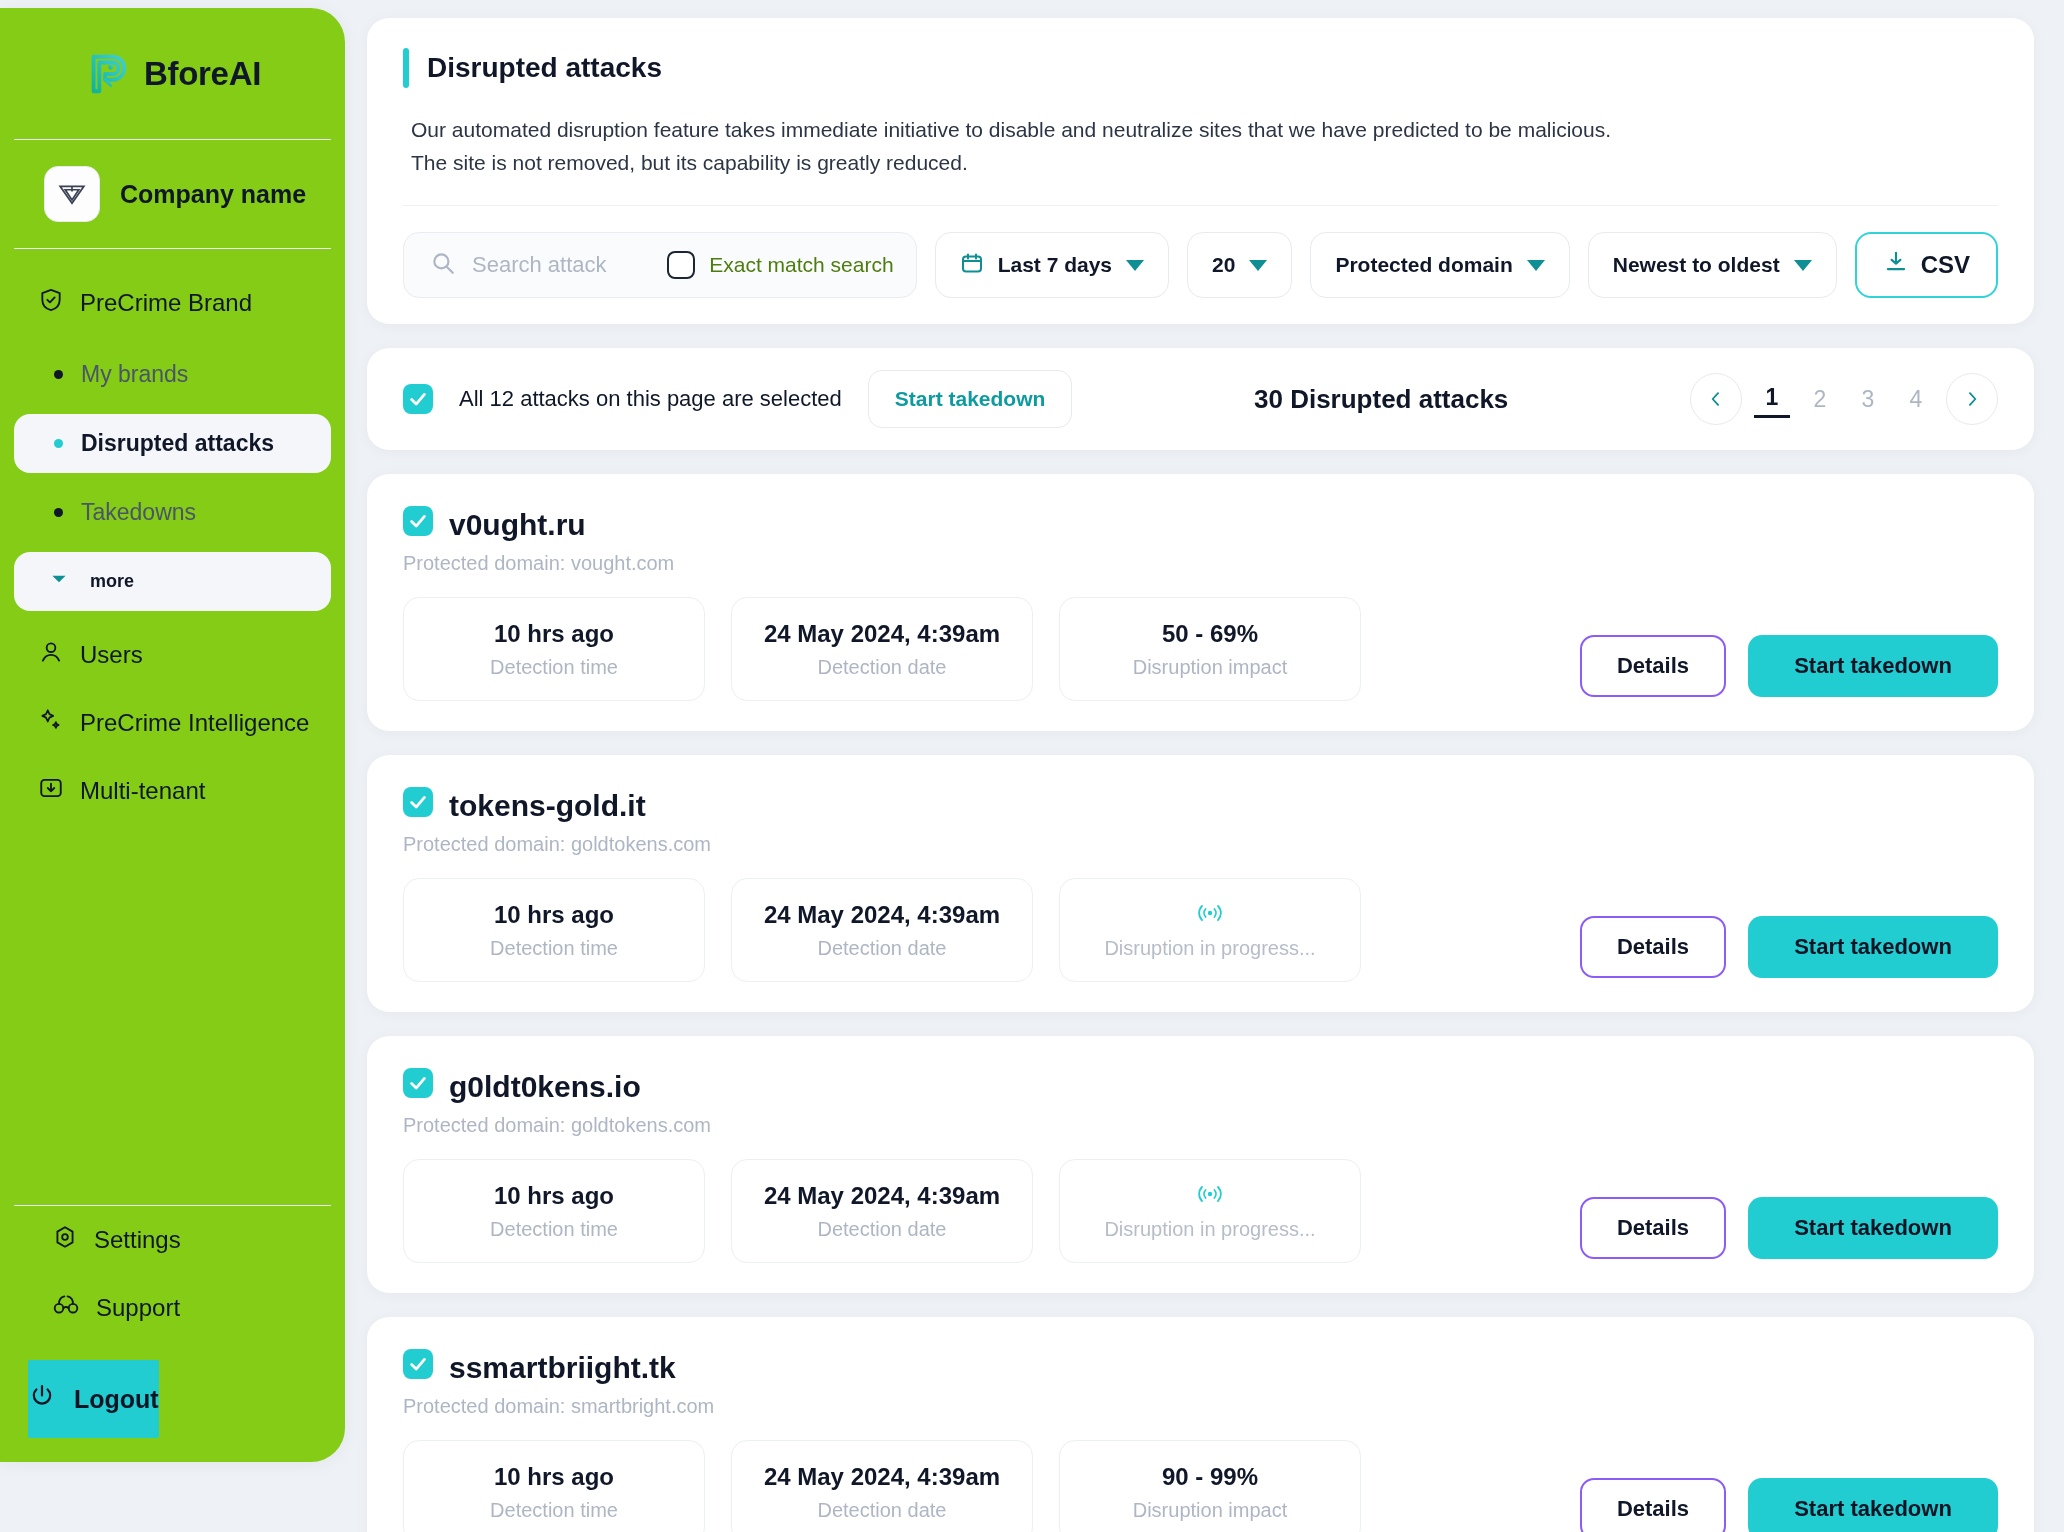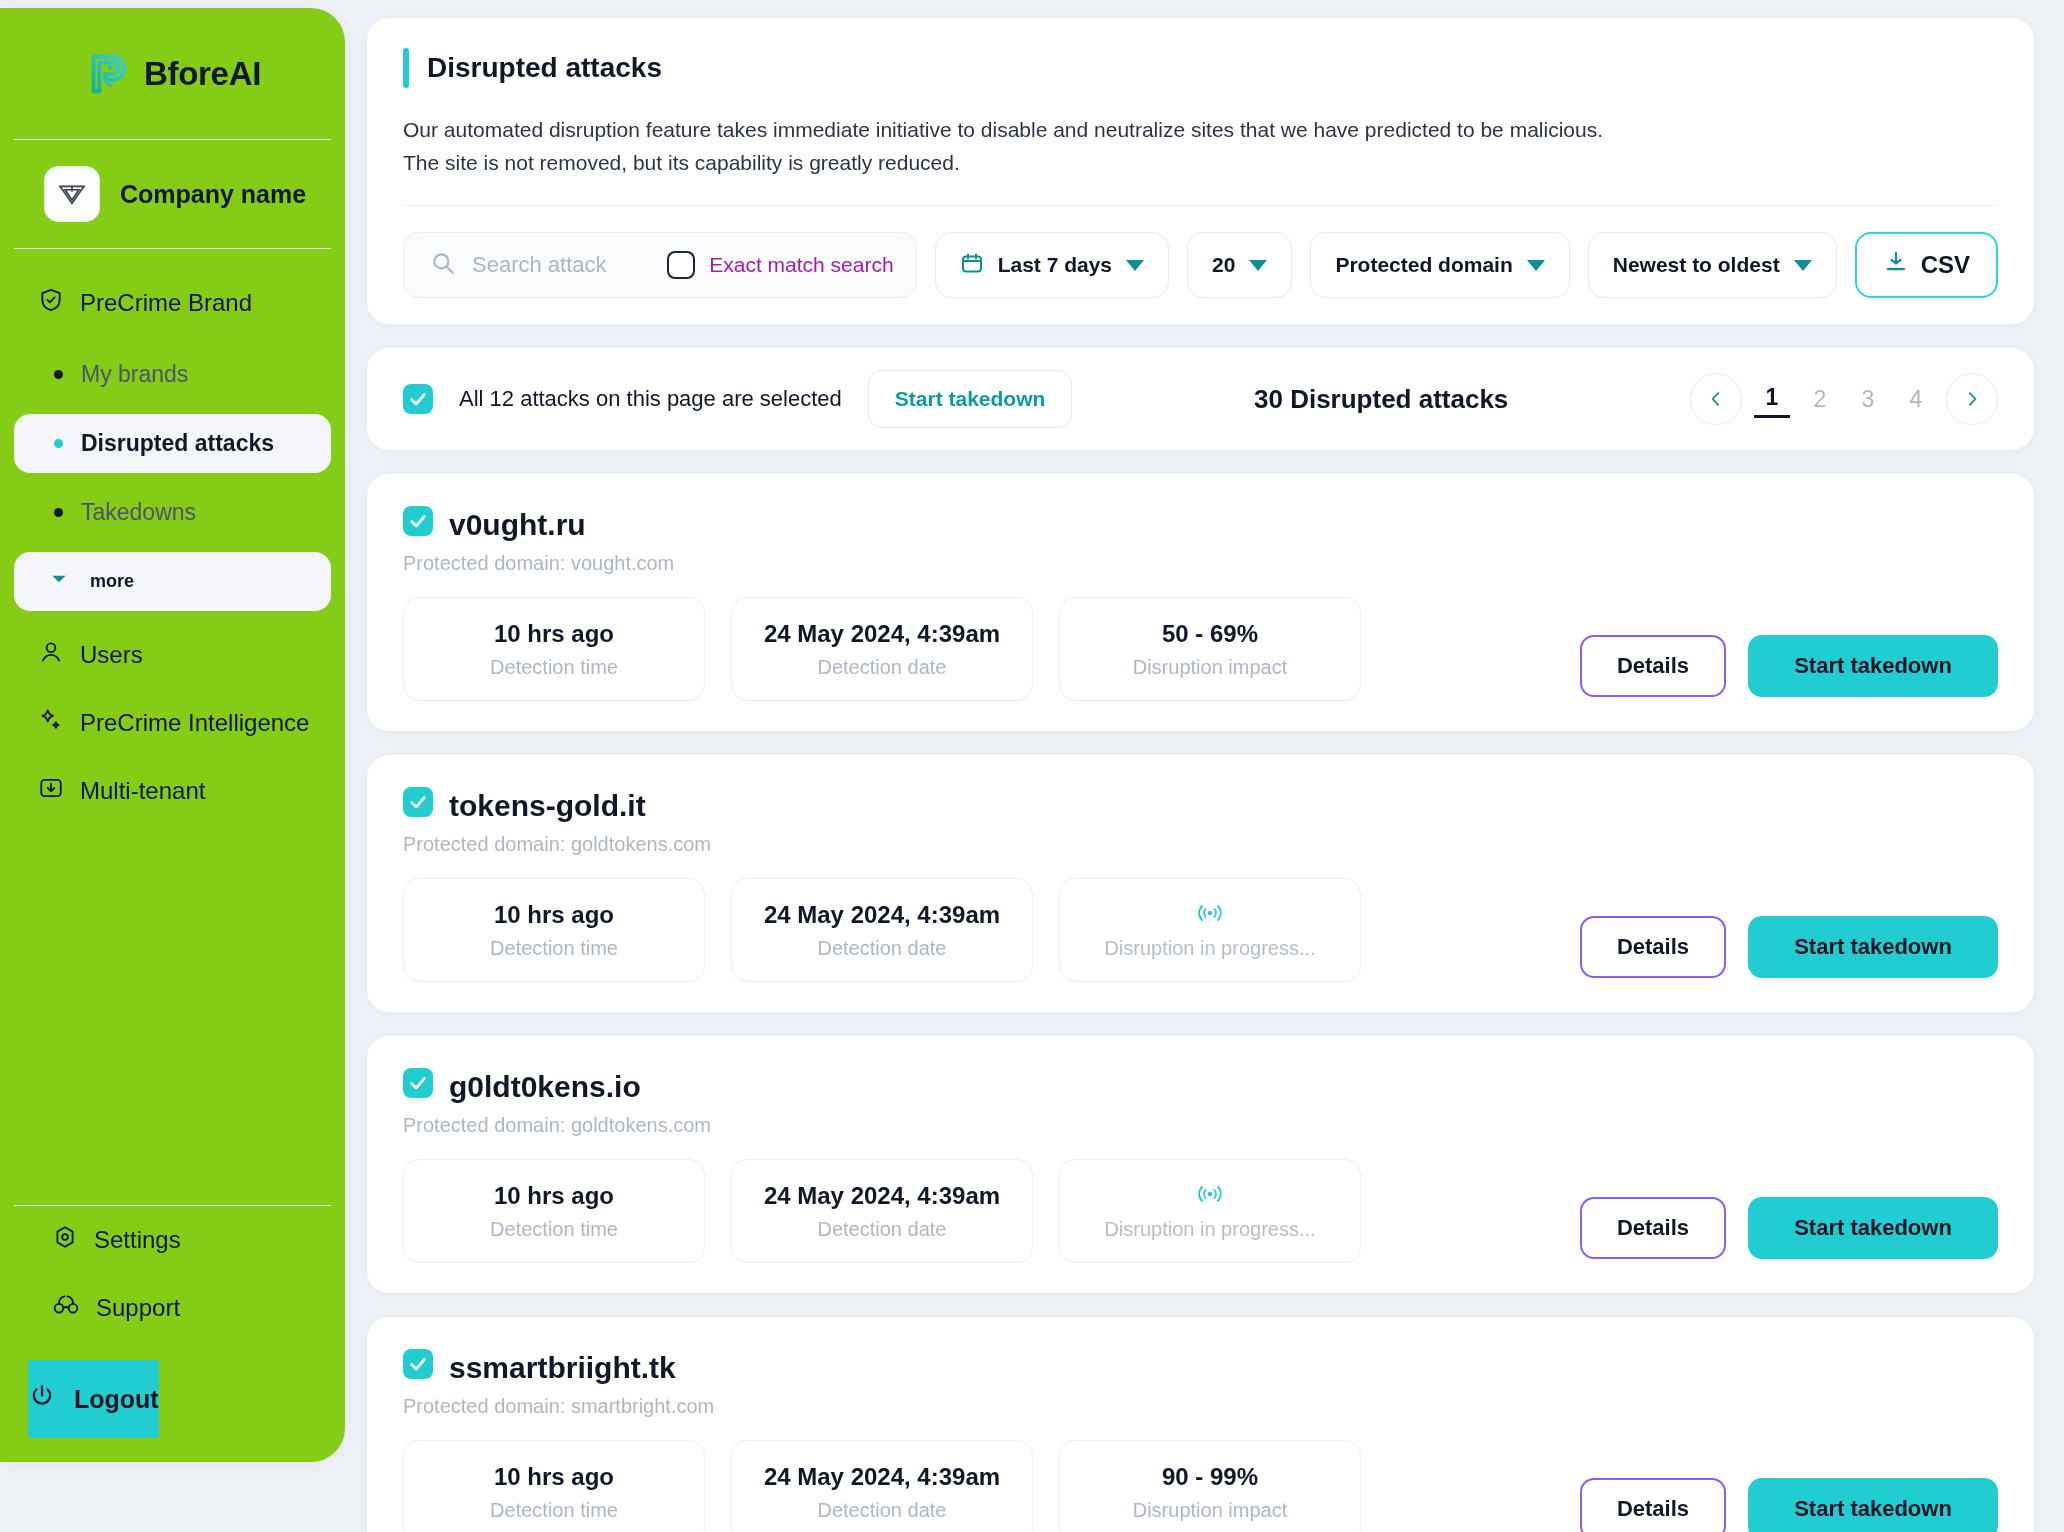--- a/index.html
+++ b/index.html
@@ -105,7 +105,7 @@
   .accent-bar { width: 6px; border-radius: 4px; background: #22cdd2; }
   .page-title { font-size: 28px; font-weight: 700; color: #101728; padding: 4px 0; }
   .page-desc {
-    margin: 26px 0 0 0; font-size: 21px; line-height: 1.55;
+    margin: 26px 0 0 8px; font-size: 21px; line-height: 1.55;
     color: #2c3545;
   }
   .divider { height: 1px; background: #edf0f4; margin: 26px 0 0 0; }

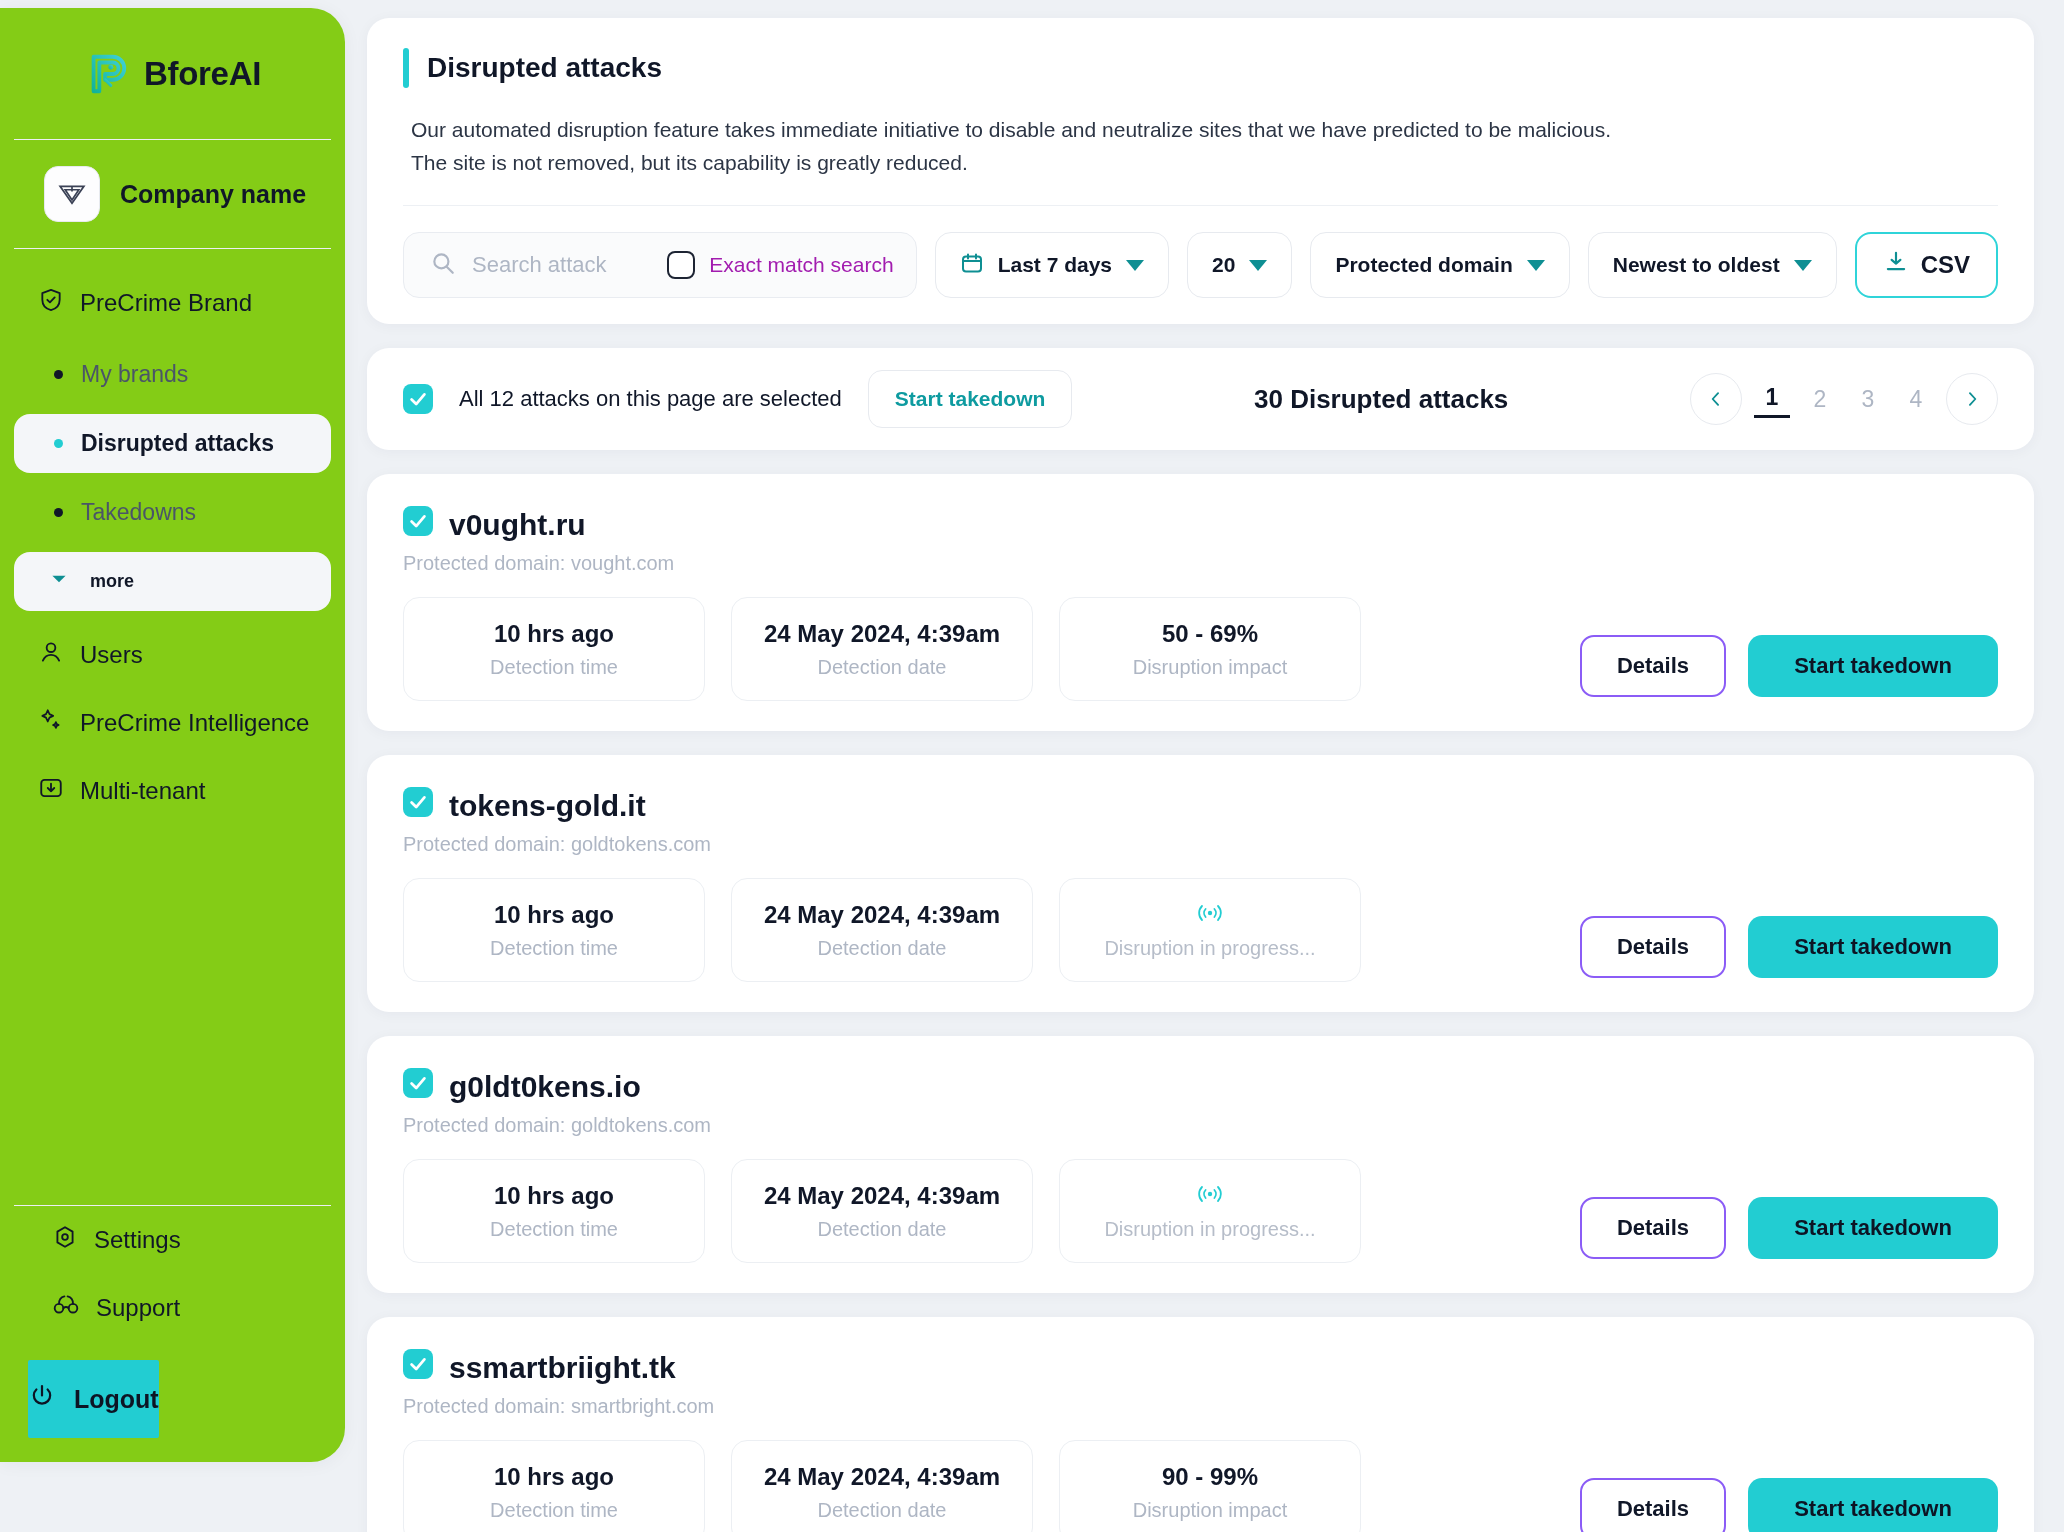--- a/index.html
+++ b/index.html
@@ -128,7 +128,7 @@
     width: 28px; height: 28px; border: 2px solid #1d2433;
     border-radius: 8px; background: #fff; cursor: pointer;
   }
-  .exact-label { font-size: 21px; color: #a21caf; white-space: nowrap; }
+  .exact-label { font-size: 21px; color: #4d7c0f; white-space: nowrap; }
 
   .ctl {
     display: flex; align-items: center; gap: 14px;

